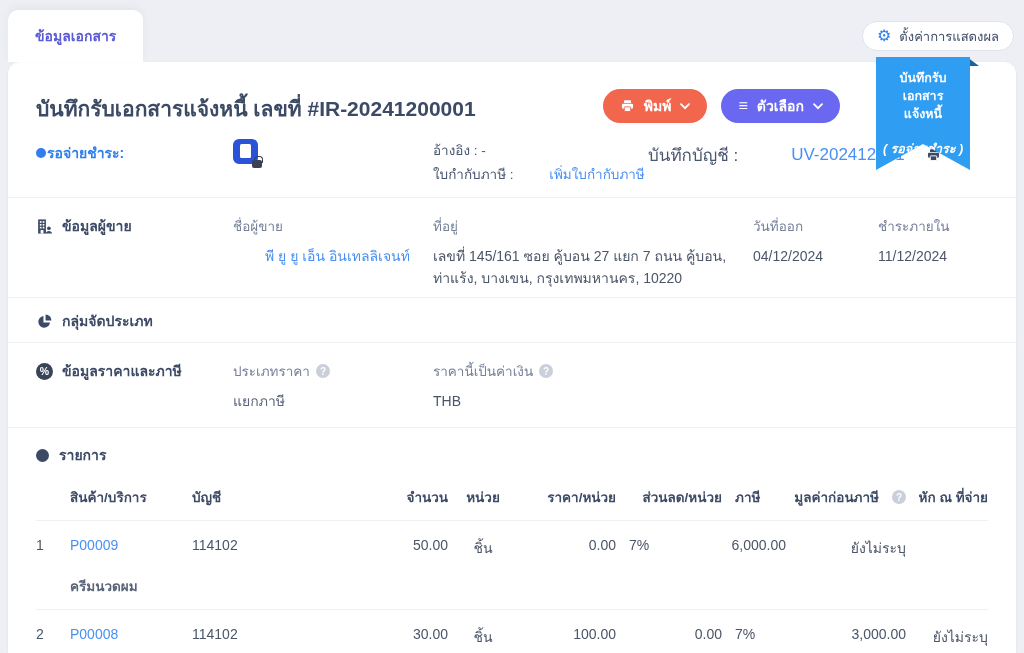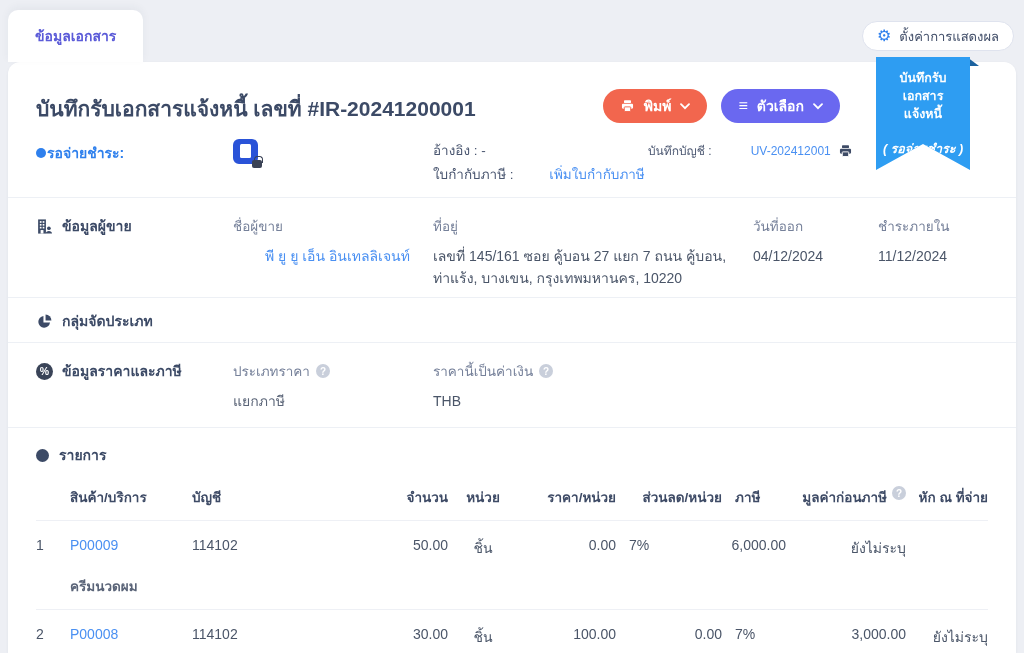--- a/index.html
+++ b/index.html
@@ -82,7 +82,7 @@
   .lock-badge::before { content:""; position:absolute; left:1.5px; top:-4.5px; width:7px; height:6px; border:1.6px solid #3a4255; border-bottom:none; border-radius:3.5px 3.5px 0 0; }
   .refs { font-size:13.5px; line-height:24px; color:#4a5670; }
   .link { color:var(--link-blue,#4a90f2);padding-left:32px; }
-  .ledger { font-size:12px; color:#4a5670; display:flex; align-items:center; gap:7px; margin-top:2px; align-self:start; }
+  .ledger { font-size:17px; color:#4a5670; display:flex; align-items:center; gap:21px; margin-top:2px; align-self:start; }
 
   
   .section { border-top:1px solid #edf0f5; padding:17px 28px 8px 28px; display:grid; grid-template-columns:197px 200px 320px 125px 1fr; align-items:start; }

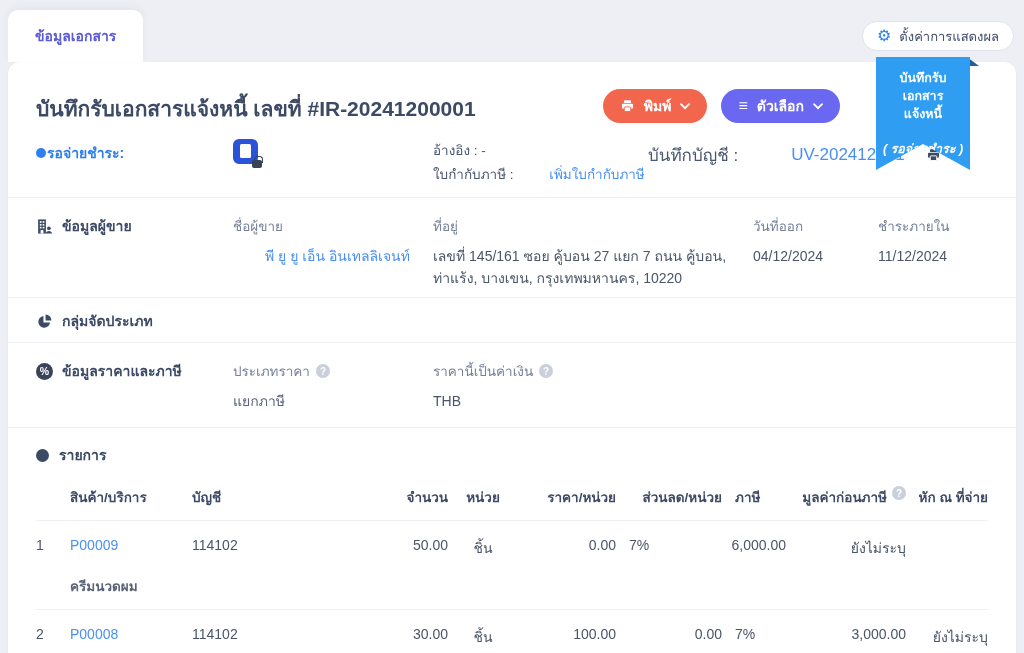--- a/index.html
+++ b/index.html
@@ -104,7 +104,7 @@
   .table { margin:0 28px; }
   .thead, .trow { display:grid; grid-template-columns:34px 122px 190px 66px 70px 98px 106px 64px 120px 82px; }
   .thead { padding:20px 0 12px; font-size:13.5px; font-weight:600; color:#3e4b66; border-bottom:1px solid #eef0f5; }
-  .thead .with-help { display:flex; justify-content:flex-end; align-items:flex-start; gap:5px; }
+  .thead .with-help { display:flex; justify-content:flex-end; align-items:center; gap:13px; }
   .trow { padding:16px 0 12px; border-bottom:1px solid #eef0f5; font-size:14px; color:#4a5568; }
   .cell.right { text-align:right; }
   .cell.center { text-align:center; }

